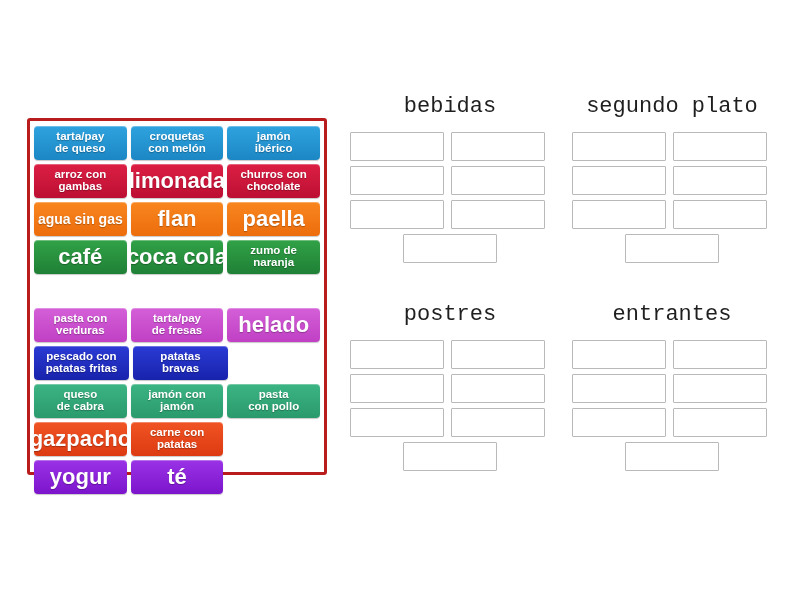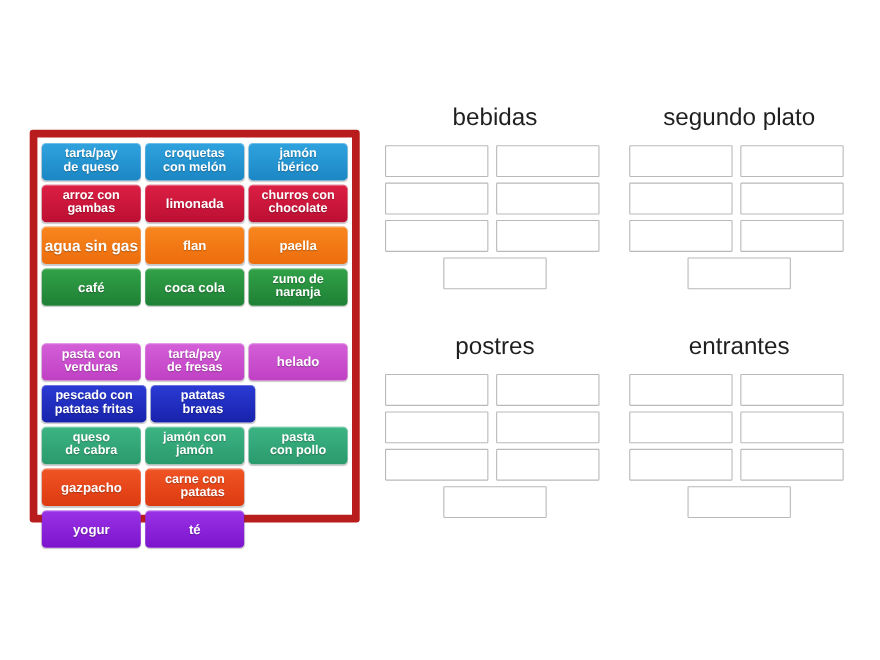--- a/index.html
+++ b/index.html
@@ -100,6 +100,7 @@
     margin: 0 0 14px 0;
     line-height: 1;
     white-space: nowrap;
+    font-family: Liberation Mono, monospace;
   }
   .slot-grid {
     display: flex;

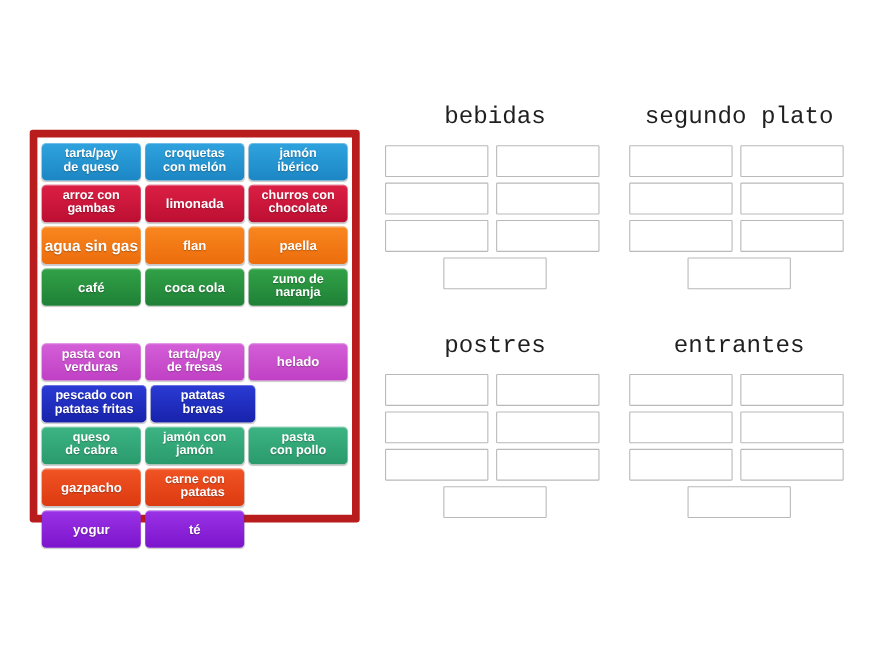--- a/index.html
+++ b/index.html
@@ -22,7 +22,7 @@
     top: 118px;
     width: 300px;
     height: 357px;
-    border: 7px solid #b91c1c;
+    border: 3px solid #b91c1c;
     border-radius: 3px;
     background: #ffffff;
     box-sizing: border-box;

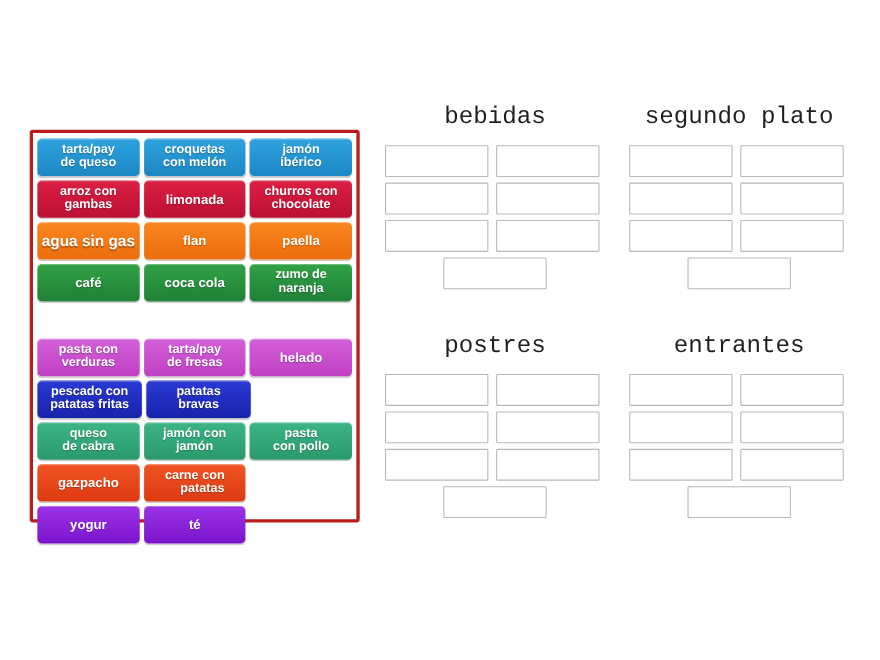--- a/index.html
+++ b/index.html
@@ -54,7 +54,7 @@
     cursor: move;
   }
   .tile.two-line { font-size: 11.5px; }
-  .tile.one-line { font-size: 12px; }
+  .tile.one-line { font-size: 22px; }
   .tile.one-line-sm { font-size: 14px; }
   .tile .t-ln { display: block; white-space: nowrap; }
   .tile-blank {

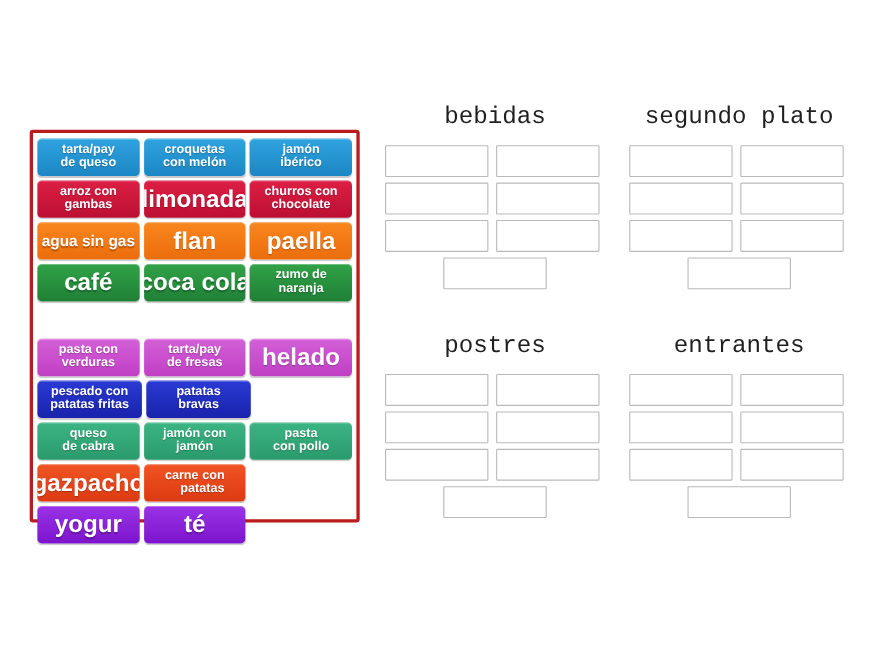--- a/index.html
+++ b/index.html
@@ -72,7 +72,7 @@
   .c-magenta { background: linear-gradient(to bottom, #d45fd8 0%, #c040c4 100%); }
   .c-navy    { background: linear-gradient(to bottom, #2a3ad4 0%, #1823ac 100%); }
   .c-sea     { background: linear-gradient(to bottom, #3cb483 0%, #2a9a6c 100%); align-items: center; }
-  .c-orangered { background: linear-gradient(to bottom, #f05424 0%, #dd3a11 100%); text-align: right; }
+  .c-orangered { background: linear-gradient(to bottom, #f05424 0%, #dd3a11 100%); }
   .c-purple  { background: linear-gradient(to bottom, #9a33e6 0%, #7c14cc 100%); }
 
   

